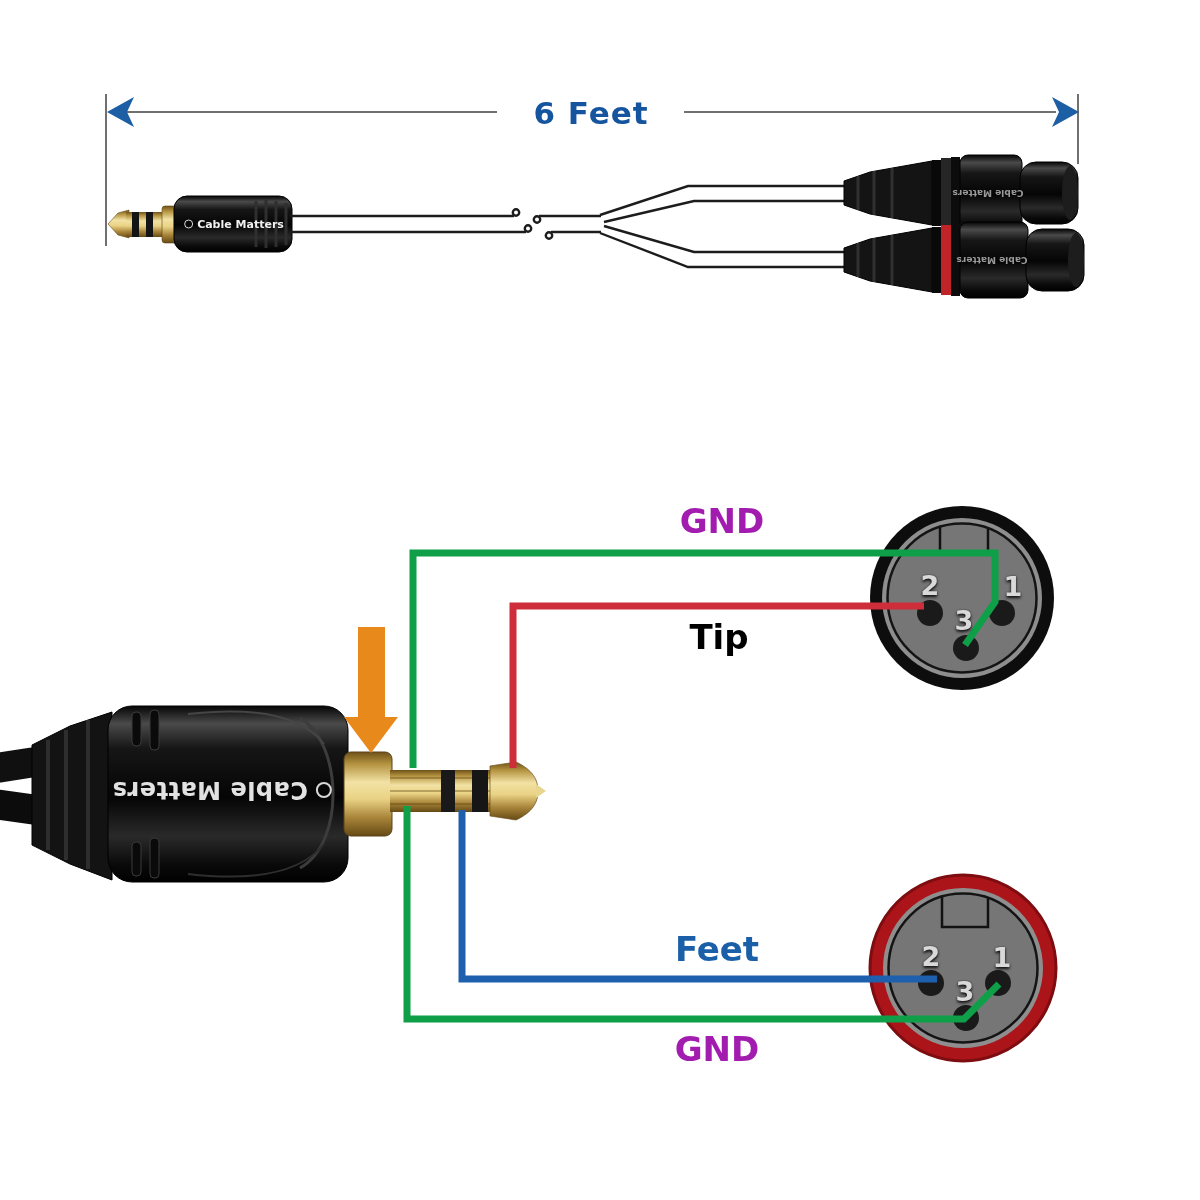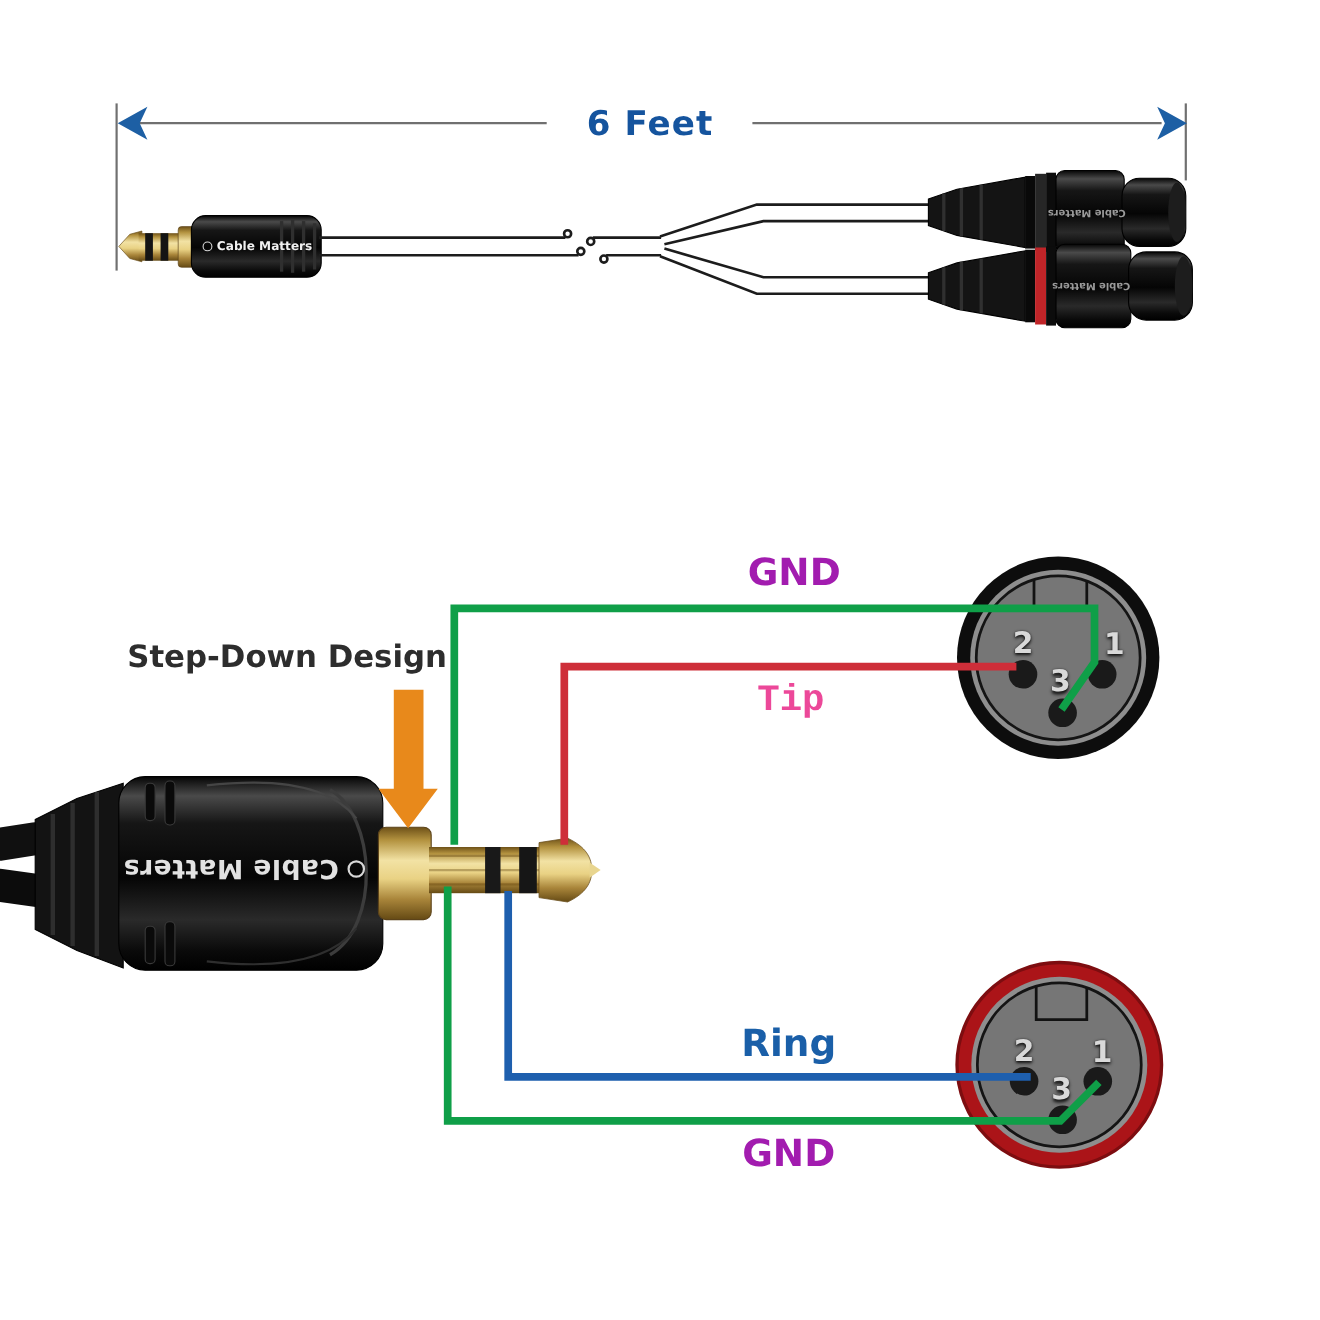--- a/index.html
+++ b/index.html
@@ -180,7 +180,6 @@
 
 <div class="label dim-label" style="left:591px;top:113px;">6 Feet</div>
 
-<div class="label step-label" style="left:261px;top:597px;">Step-Down Design</div>
 
 <div class="label wire-label lbl-gnd" style="left:722px;top:521px;">GND</div>
 <div class="label wire-label lbl-tip" style="left:719px;top:637px;">Tip</div>

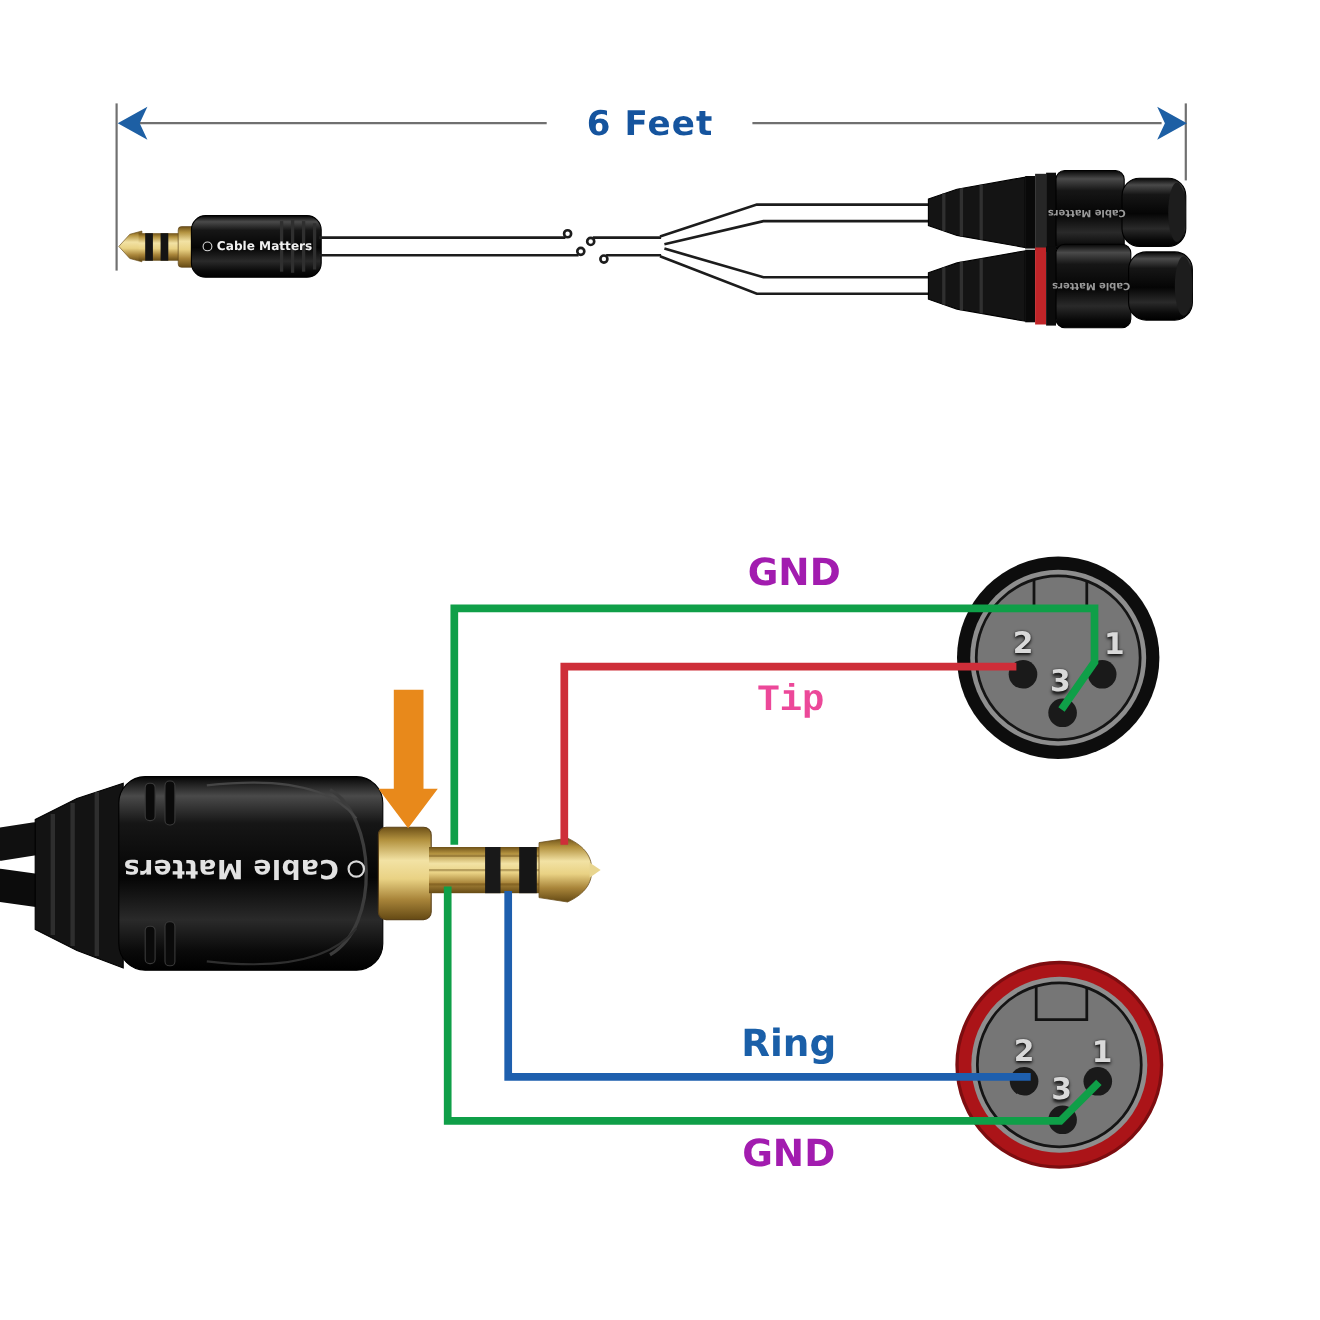--- a/index.html
+++ b/index.html
@@ -11,7 +11,7 @@
   .step-label{font-size:28px;color:#2d2d2d;}
   .wire-label{font-size:34px;}
   .lbl-gnd{color:#a21caf;}
-  .lbl-tip{color:#ec4899;font-family:Liberation Mono, monospace;}
+  .lbl-tip{color:#000000;}
   .lbl-ring{color:#1a5fa8;}
   .pin-num{font-size:27px;color:#d9d9d9;text-shadow:0 2px 3px rgba(0,0,0,.85),0 0 2px rgba(0,0,0,.5);}
   .brand{display:flex;align-items:center;gap:8px;color:#e2e2e2;font-weight:bold;}

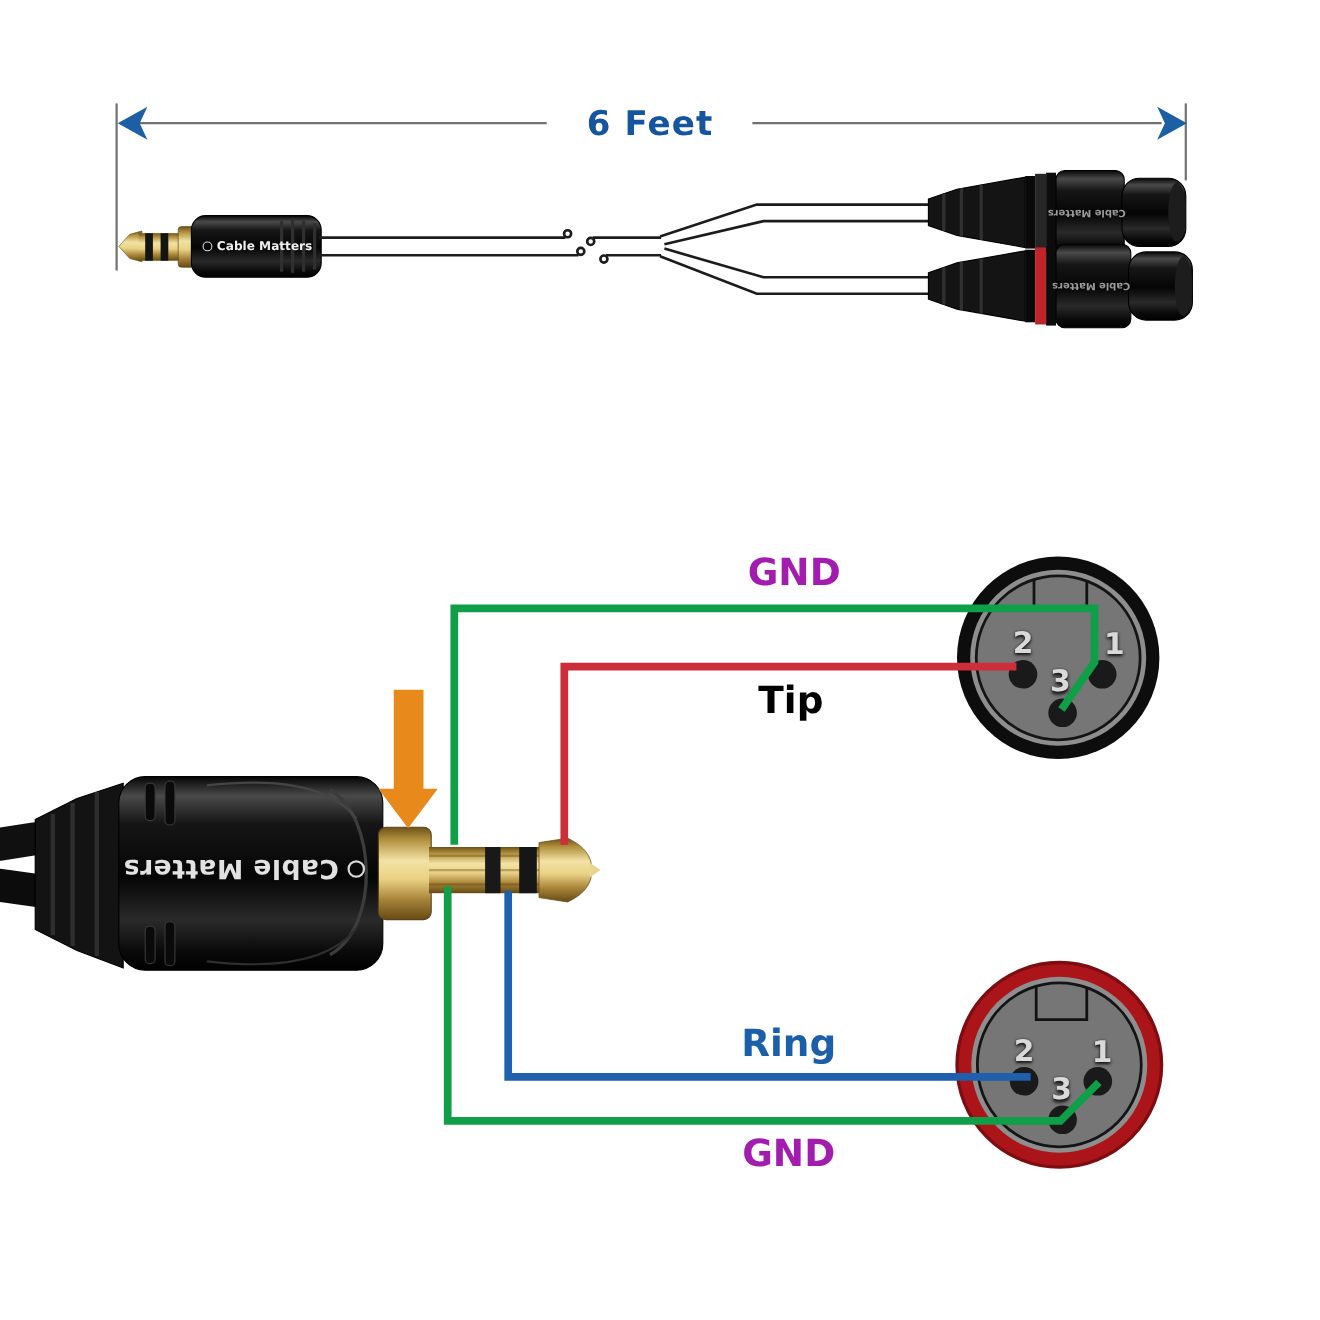--- a/index.html
+++ b/index.html
@@ -183,7 +183,7 @@
 
 <div class="label wire-label lbl-gnd" style="left:722px;top:521px;">GND</div>
 <div class="label wire-label lbl-tip" style="left:719px;top:637px;">Tip</div>
-<div class="label wire-label lbl-ring" style="left:717px;top:949px;">Ring</div>
+<div class="label wire-label lbl-ring" style="left:717px;top:949px;">Feet</div>
 <div class="label wire-label lbl-gnd" style="left:717px;top:1049px;">GND</div>
 
 <div class="label pin-num" style="left:930px;top:585px;">2</div>

